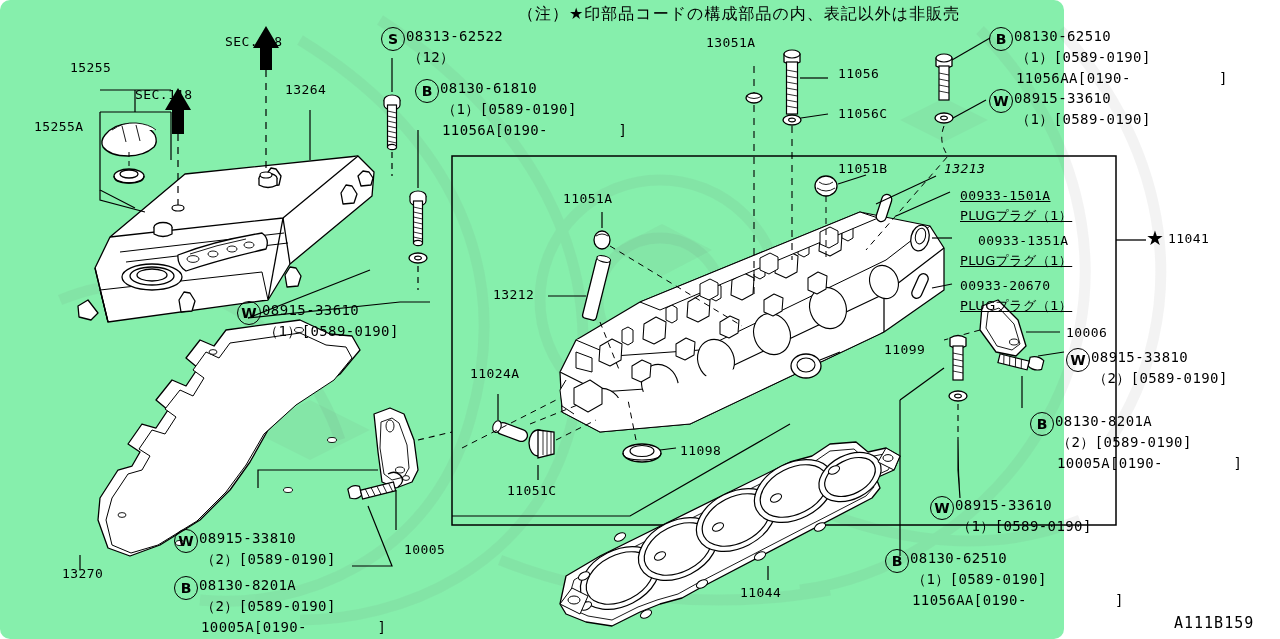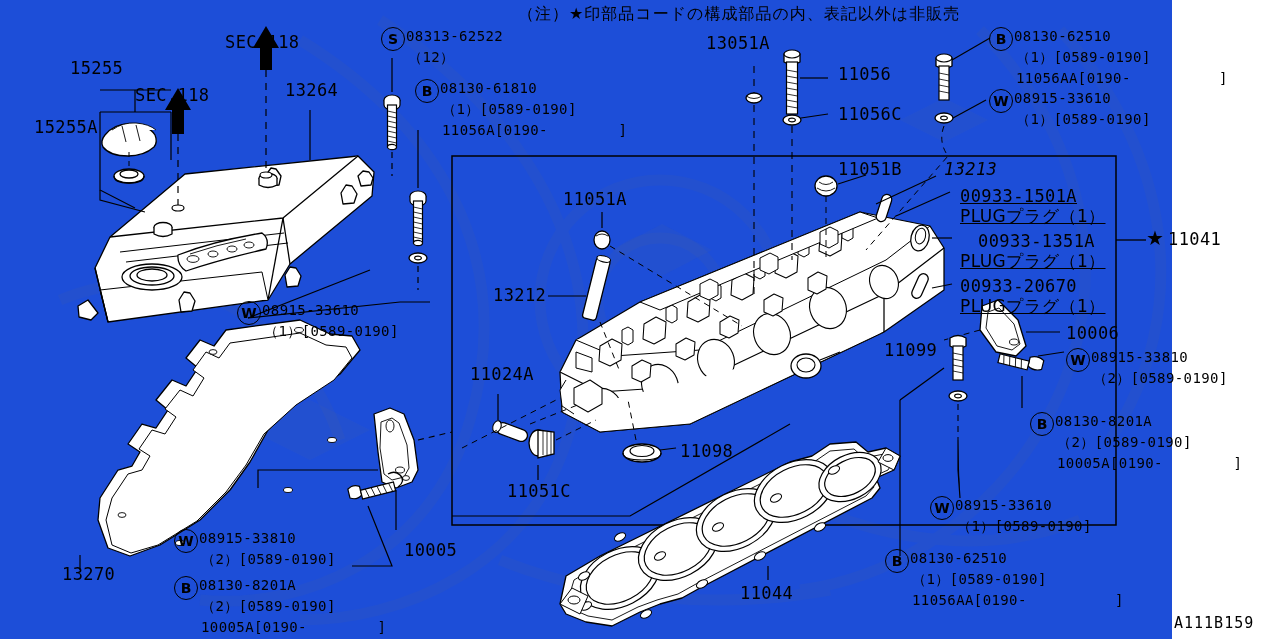--- a/index.html
+++ b/index.html
@@ -5,7 +5,7 @@
   html,body{margin:0;padding:0;background:#fff;}
   body{width:1280px;height:639px;overflow:hidden;
        font-family:"DejaVu Sans","Liberation Sans",sans-serif;color:#000;}
-  #sheet{position:relative;width:1172px;height:639px;background:#1d4ed8;}
+  #sheet{position:relative;width:1064px;height:639px;background:#86efac;border-radius:10px;}
   #art{position:absolute;left:0;top:0;width:1280px;height:639px;}
   .lbl{position:absolute;white-space:pre;font-family:"DejaVu Sans Mono","Liberation Mono",monospace;
        font-size:17px;letter-spacing:0.4px;line-height:20px;color:#000;}

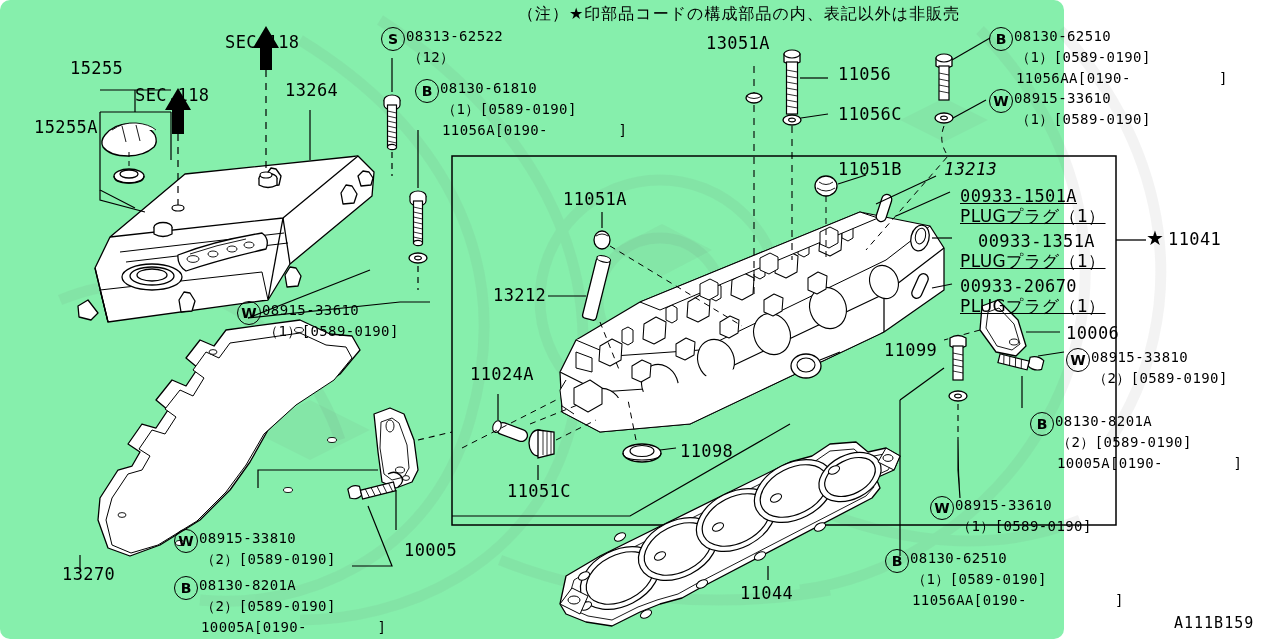--- a/index.html
+++ b/index.html
@@ -8,7 +8,7 @@
   #sheet{position:relative;width:1064px;height:639px;background:#86efac;border-radius:10px;}
   #art{position:absolute;left:0;top:0;width:1280px;height:639px;}
   .lbl{position:absolute;white-space:pre;font-family:"DejaVu Sans Mono","Liberation Mono",monospace;
-       font-size:17px;letter-spacing:0.4px;line-height:20px;color:#000;}
+       font-size:13px;letter-spacing:0.4px;line-height:20px;color:#000;}
   .lbl.jp{font-family:"DejaVu Sans","Liberation Sans",sans-serif;text-decoration:underline;}
   .note{position:absolute;white-space:pre;font-size:16px;letter-spacing:1px;
         font-family:"DejaVu Sans","Liberation Sans",sans-serif;}

